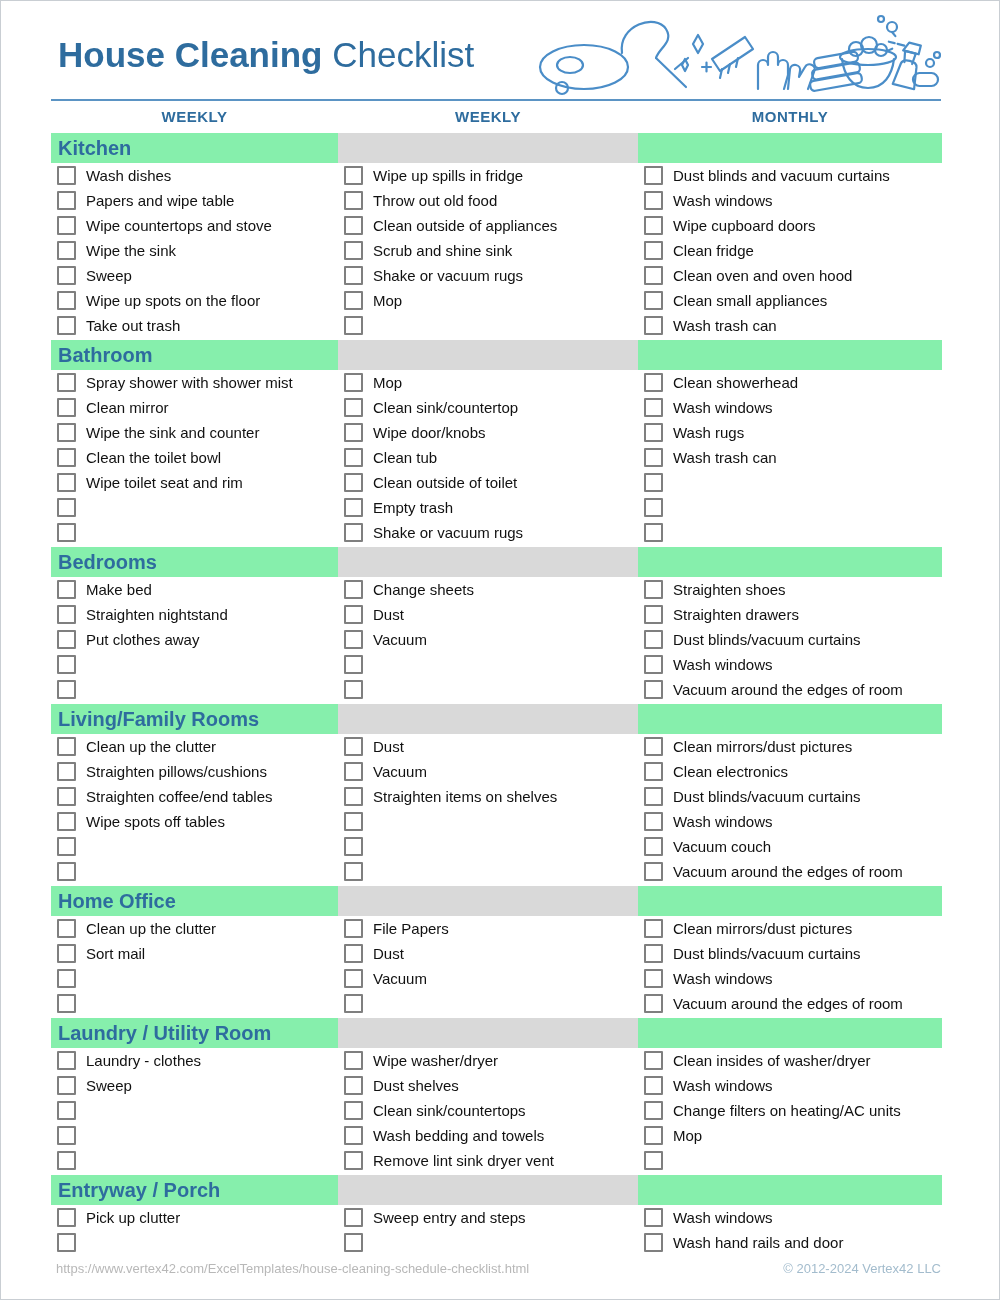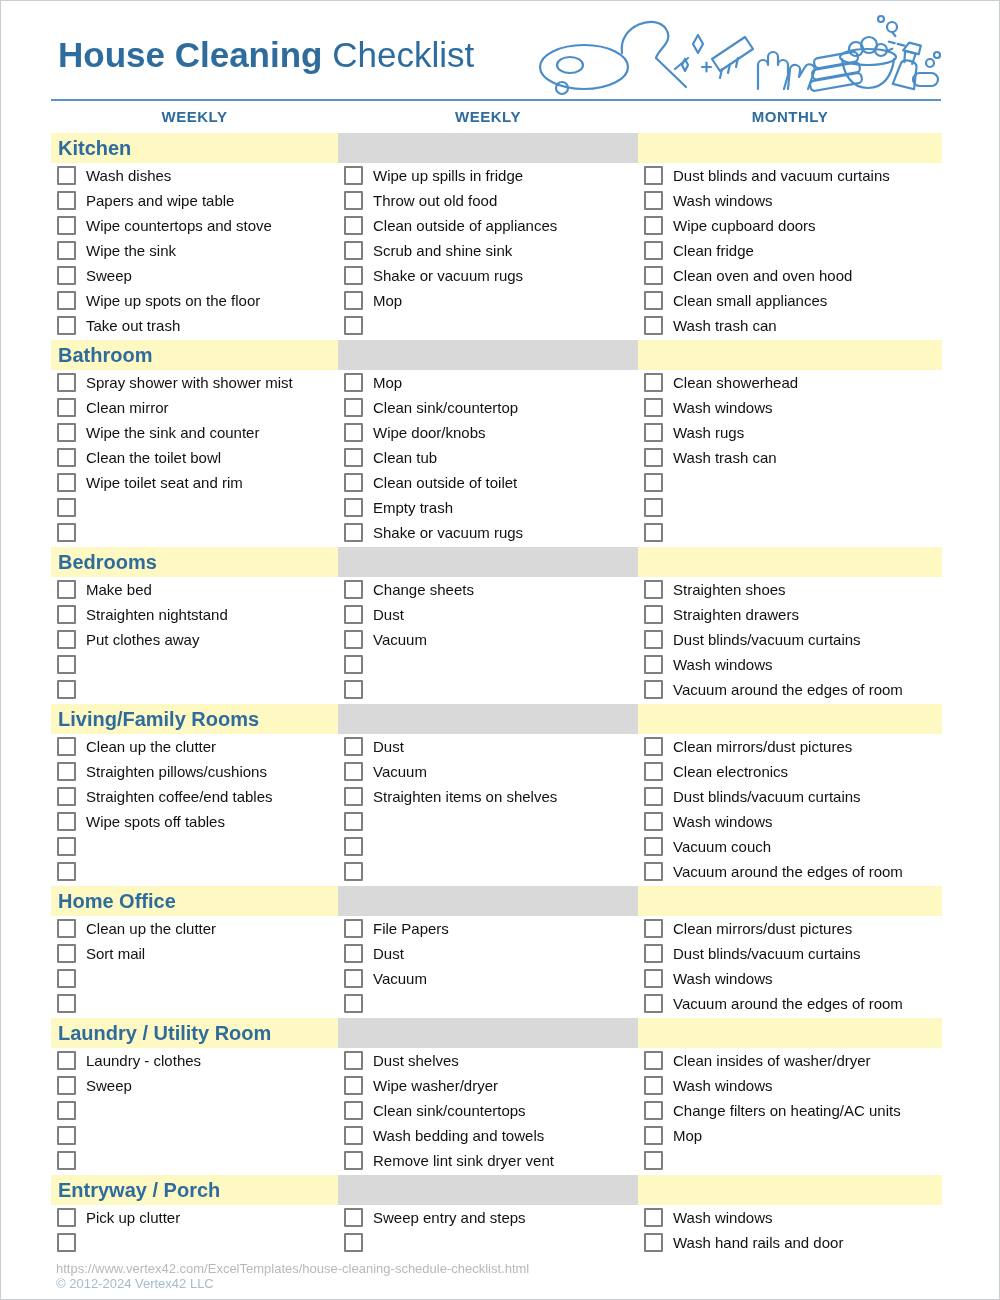--- a/index.html
+++ b/index.html
@@ -58,7 +58,7 @@
     grid-template-columns:287px 300px 304px;
     height:30px;
   }
-  .band-cell.blue{background:#fef9c3;}
+  .band-cell.blue{background:#86efac;}
   .band-cell.gray{background:#d9d9d9;}
   .section-title{
     display:inline-block;

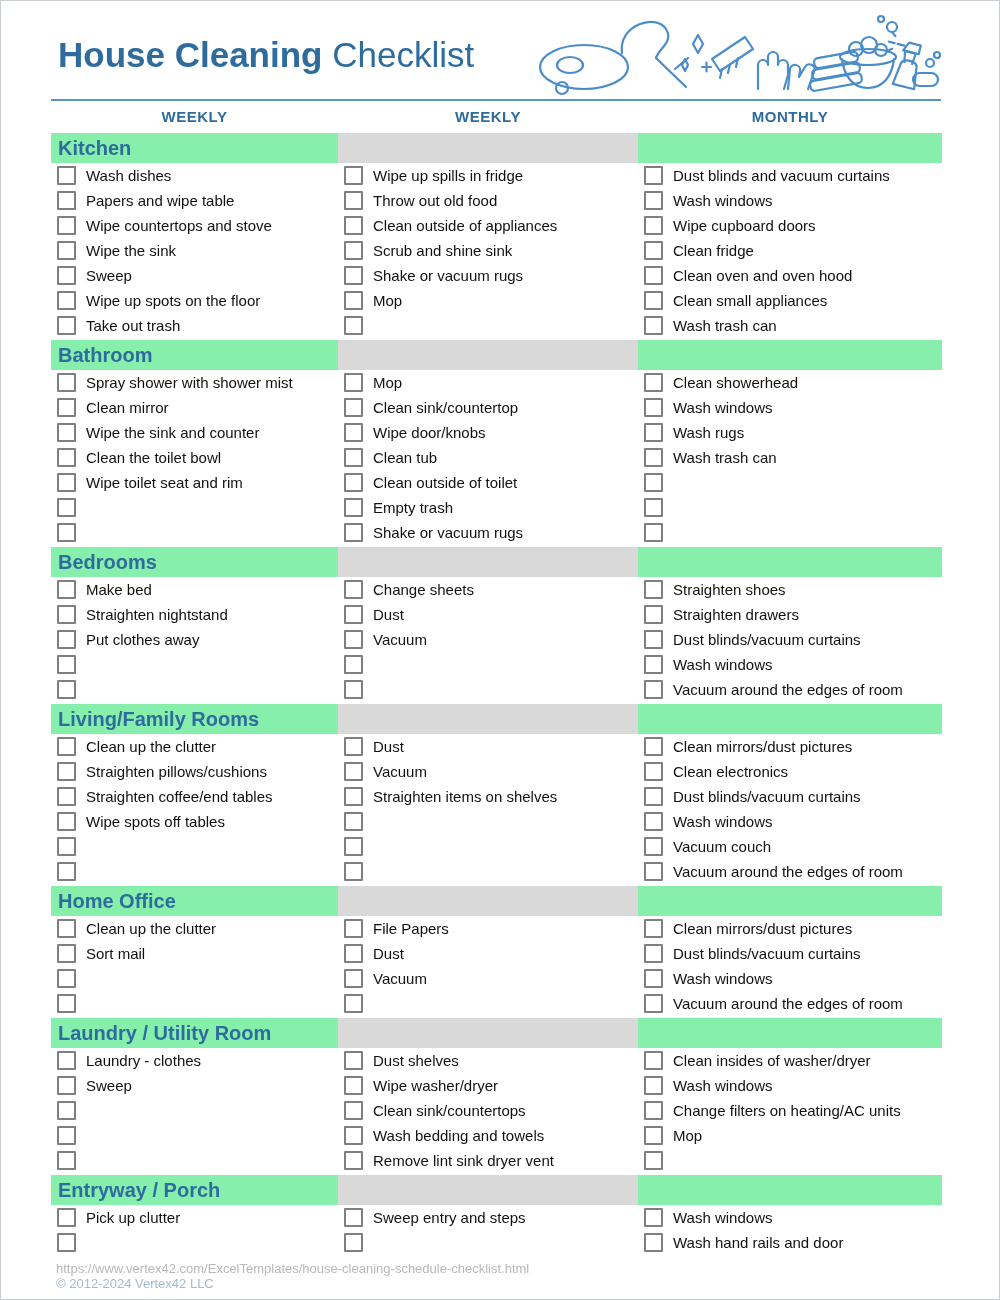--- a/index.html
+++ b/index.html
@@ -633,11 +633,11 @@
           <div class="col">
             <div class="row">
               <span class="checkbox"></span>
+              <span class="label">Wipe washer/dryer</span>
+            </div>
+            <div class="row">
+              <span class="checkbox"></span>
               <span class="label">Dust shelves</span>
-            </div>
-            <div class="row">
-              <span class="checkbox"></span>
-              <span class="label">Wipe washer/dryer</span>
             </div>
             <div class="row">
               <span class="checkbox"></span>

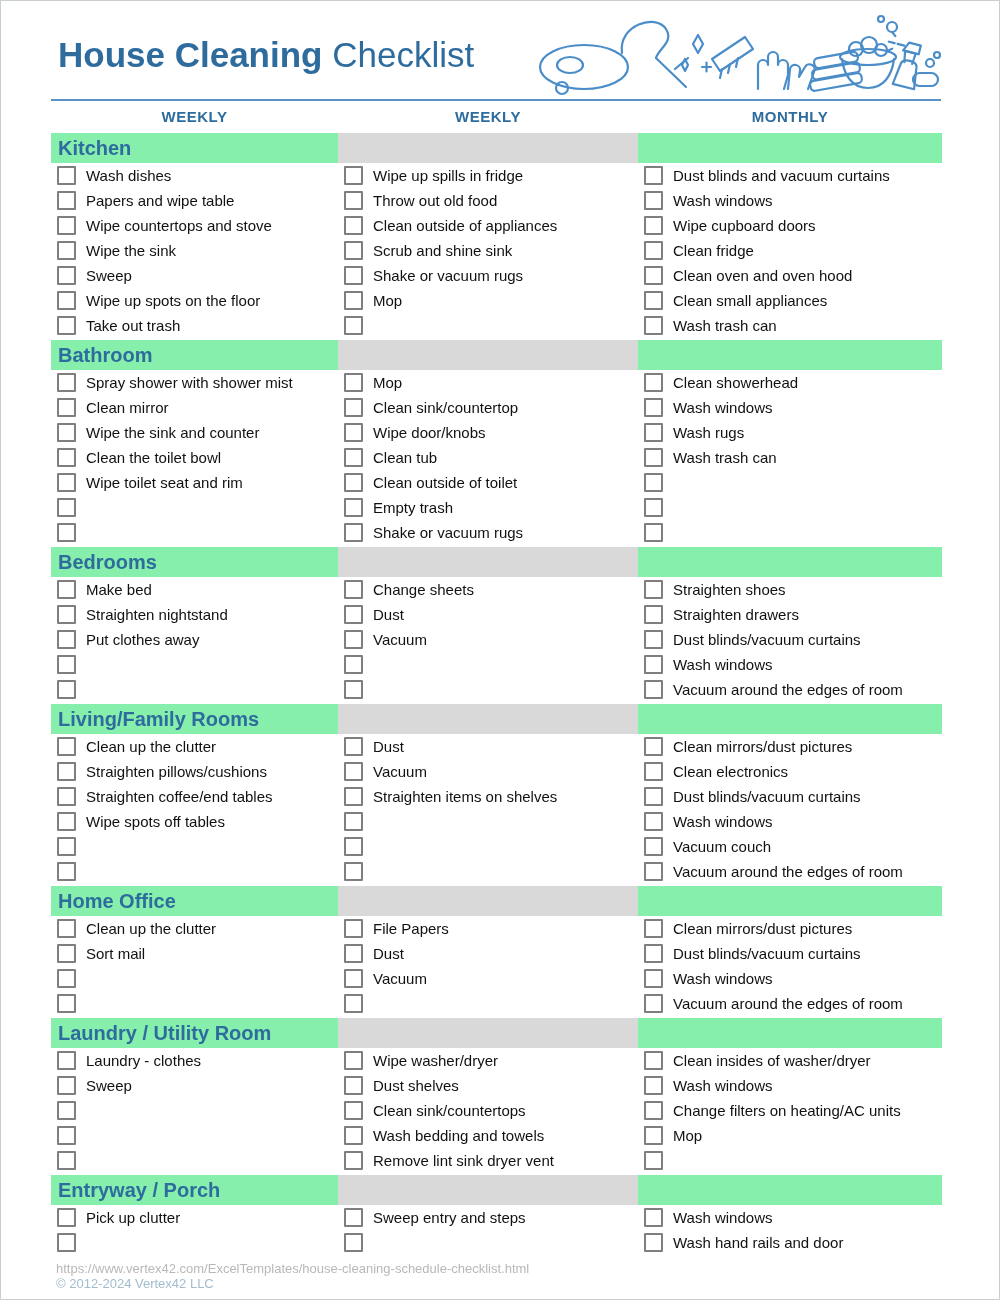--- a/index.html
+++ b/index.html
@@ -96,7 +96,6 @@
     display:flex;justify-content:space-between;
     margin:6px 58px 0 55px;
     font-size:13px;
-    flex-direction:column;
   }
   .footer .url{color:#b8b8b8;}
   .footer .copyright{color:#a3bccd;}

